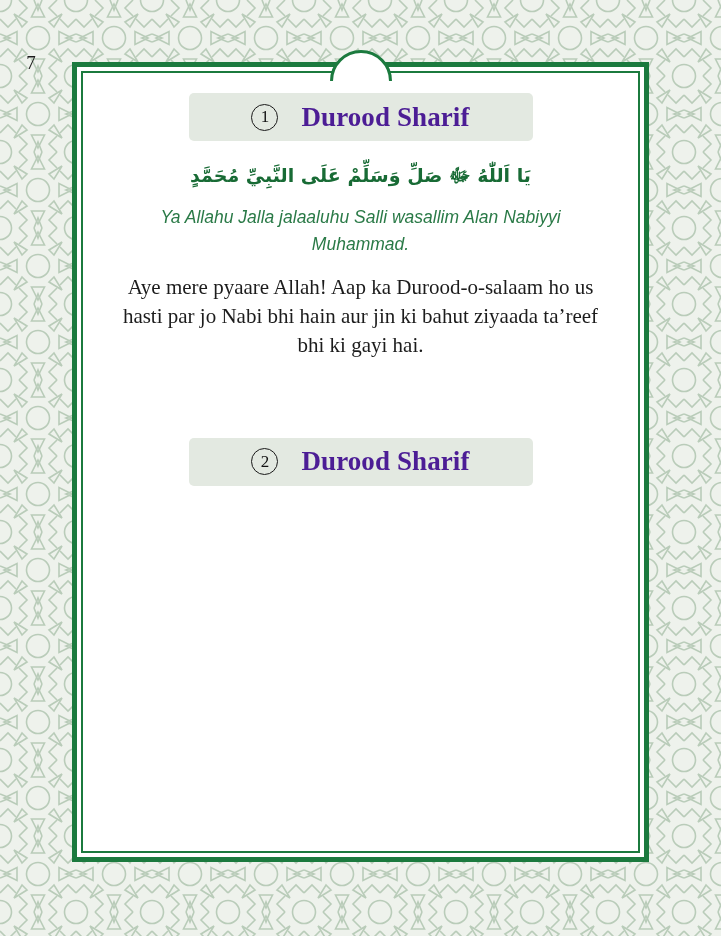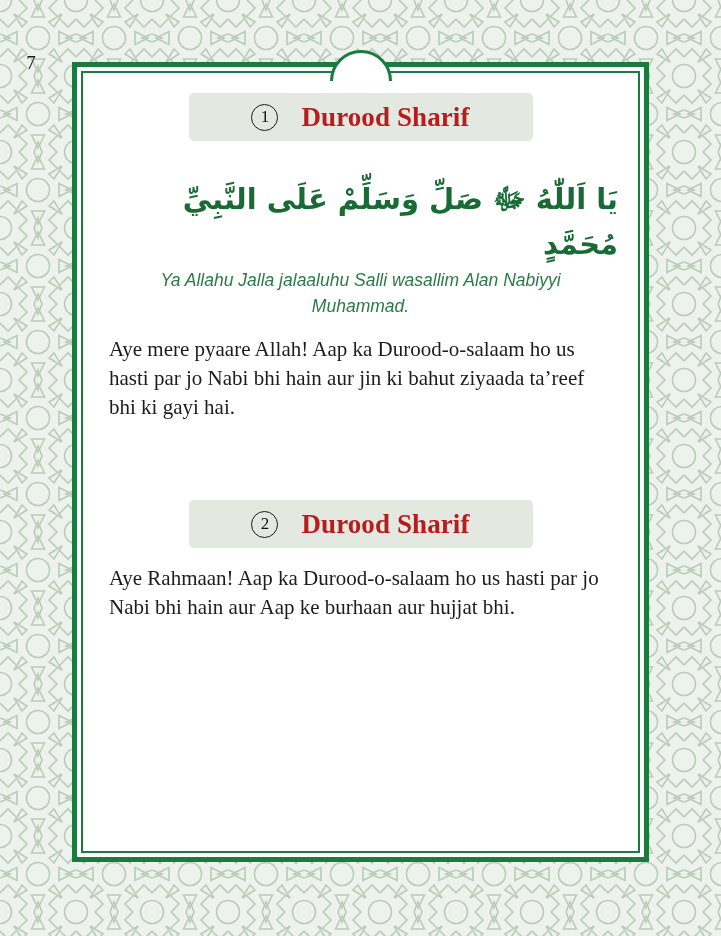--- a/index.html
+++ b/index.html
@@ -122,7 +122,7 @@
     font-family: "Liberation Serif", serif;
     font-weight: bold;
     font-size: 27px;
-    color: #b91c1c;
+    color: #4c1d95;
     letter-spacing: 0.1px;
     margin-left: 12px;
   }

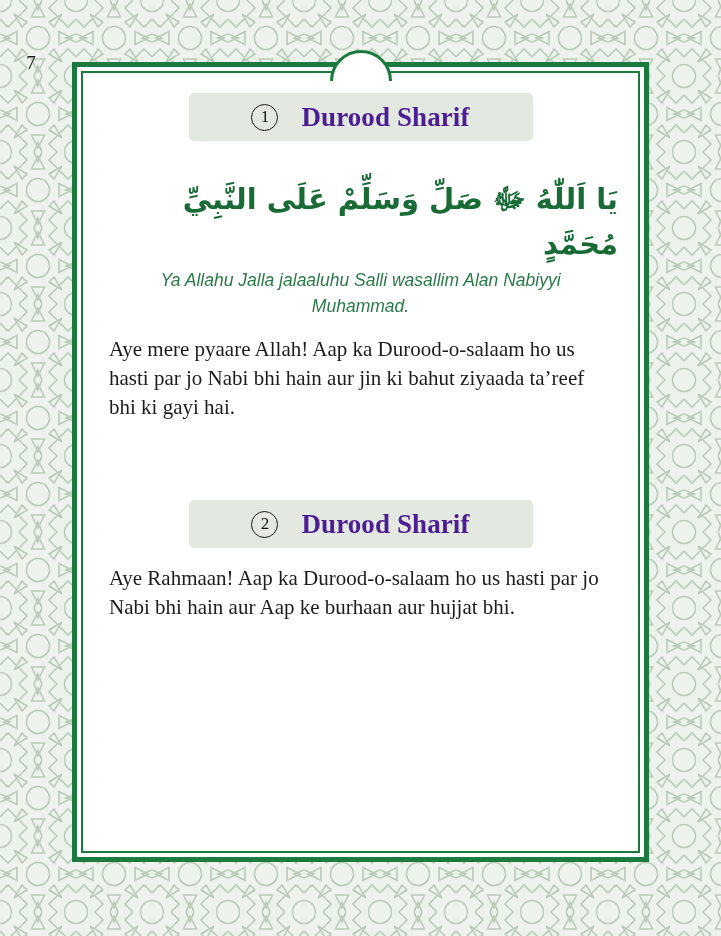--- a/index.html
+++ b/index.html
@@ -129,12 +129,13 @@
 
   .arabic-line {
     direction: rtl;
+    text-align: center;
     color: #186b35;
     font-family: "DejaVu Sans", sans-serif;
-    font-size: 29px;
+    font-size: 19px;
     line-height: 1.55;
     font-weight: bold;
-    margin-top: 36px;
+    margin-top: 20px;
     padding: 0 4px;
   }
 

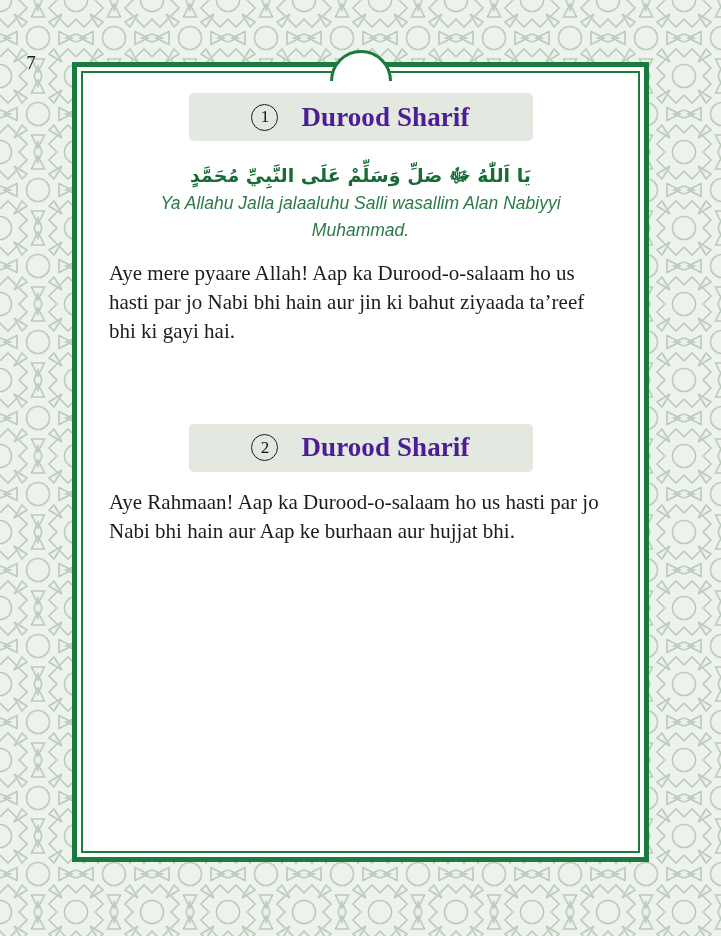--- a/index.html
+++ b/index.html
@@ -146,6 +146,7 @@
     font-style: italic;
     font-size: 17.5px;
     line-height: 1.5;
+    margin-top: 14px;
     padding: 0 24px;
   }
 

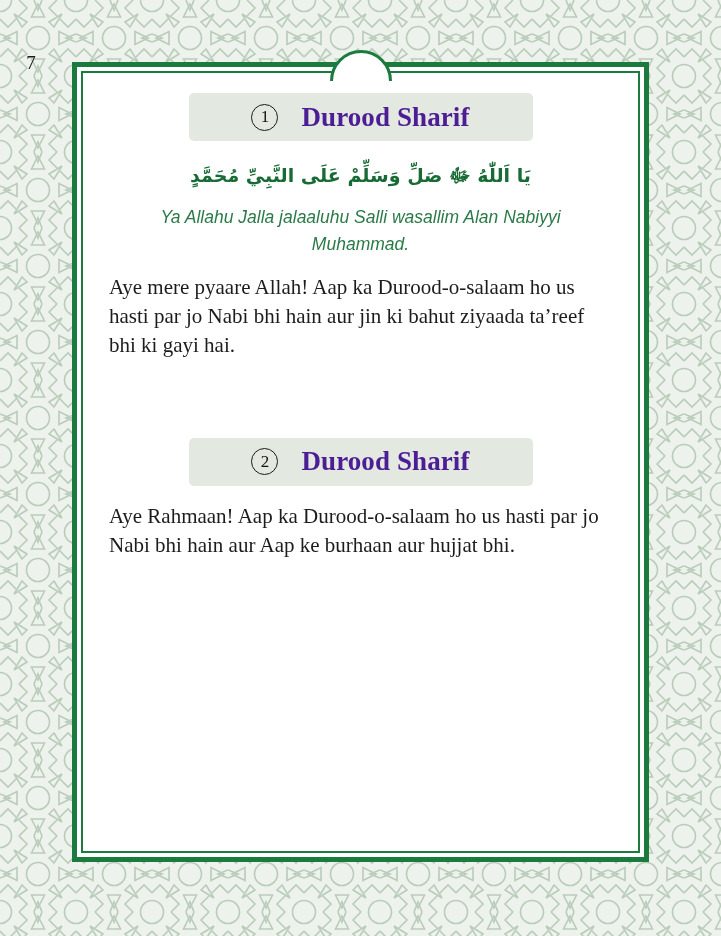--- a/index.html
+++ b/index.html
@@ -151,6 +151,7 @@
   }
 
   .translation {
+    text-align: center;
     color: #1c1c1c;
     font-family: "Liberation Serif", serif;
     font-size: 21px;

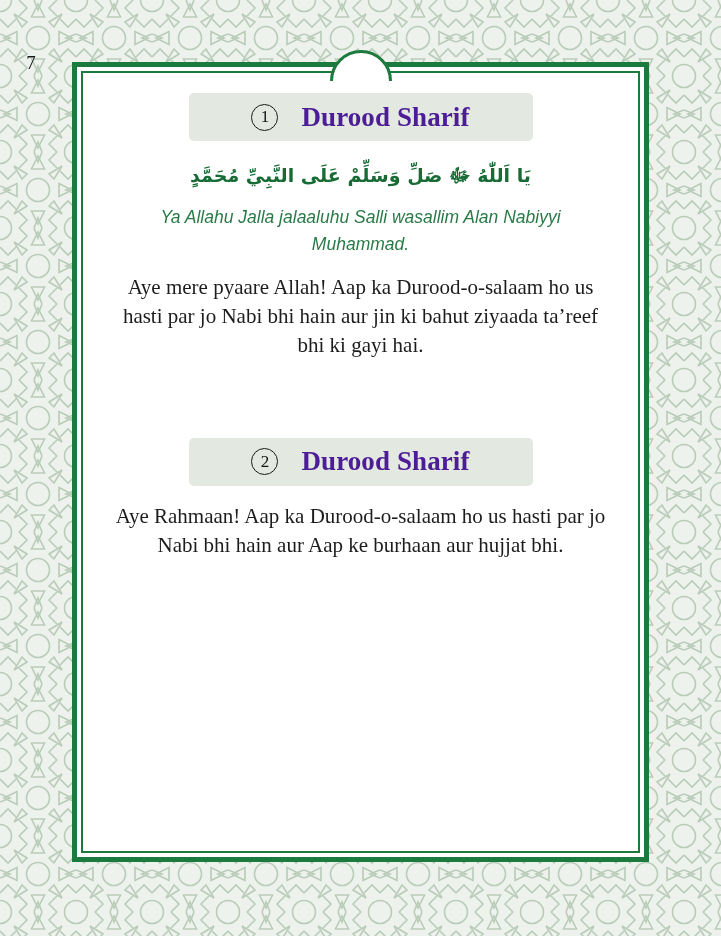--- a/index.html
+++ b/index.html
@@ -226,7 +226,6 @@
         <div class="section-number">2</div>
         <div class="section-title-text">Durood Sharif</div>
       </div>
-      <div class="translation">Aye Rahmaan! Aap ka Durood-o-salaam ho us hasti par jo Nabi bhi hain aur Aap ke burhaan aur hujjat bhi.</div>
     </div>
 
   </div>

